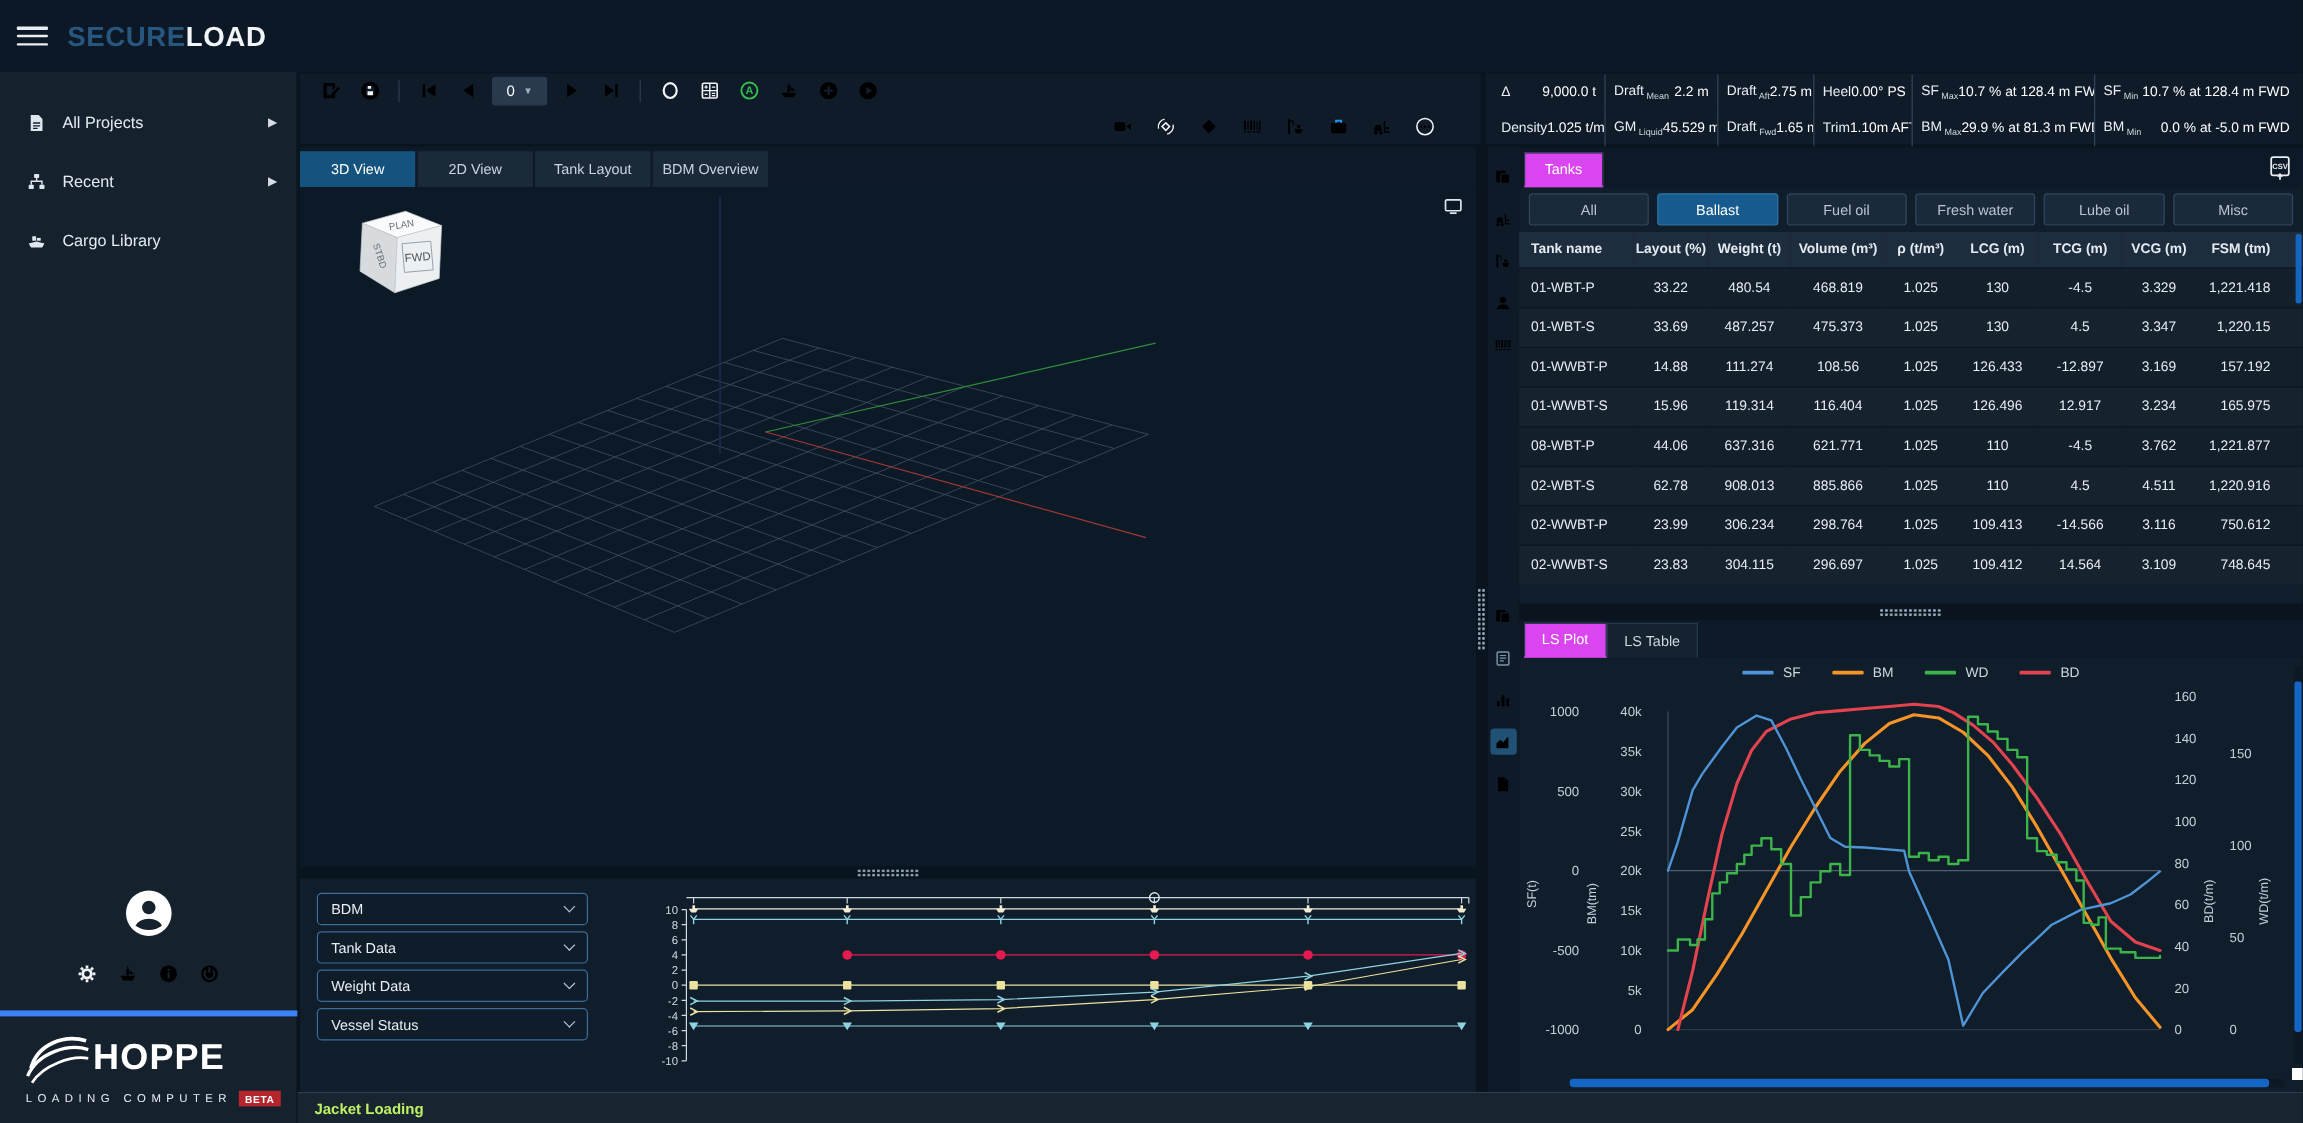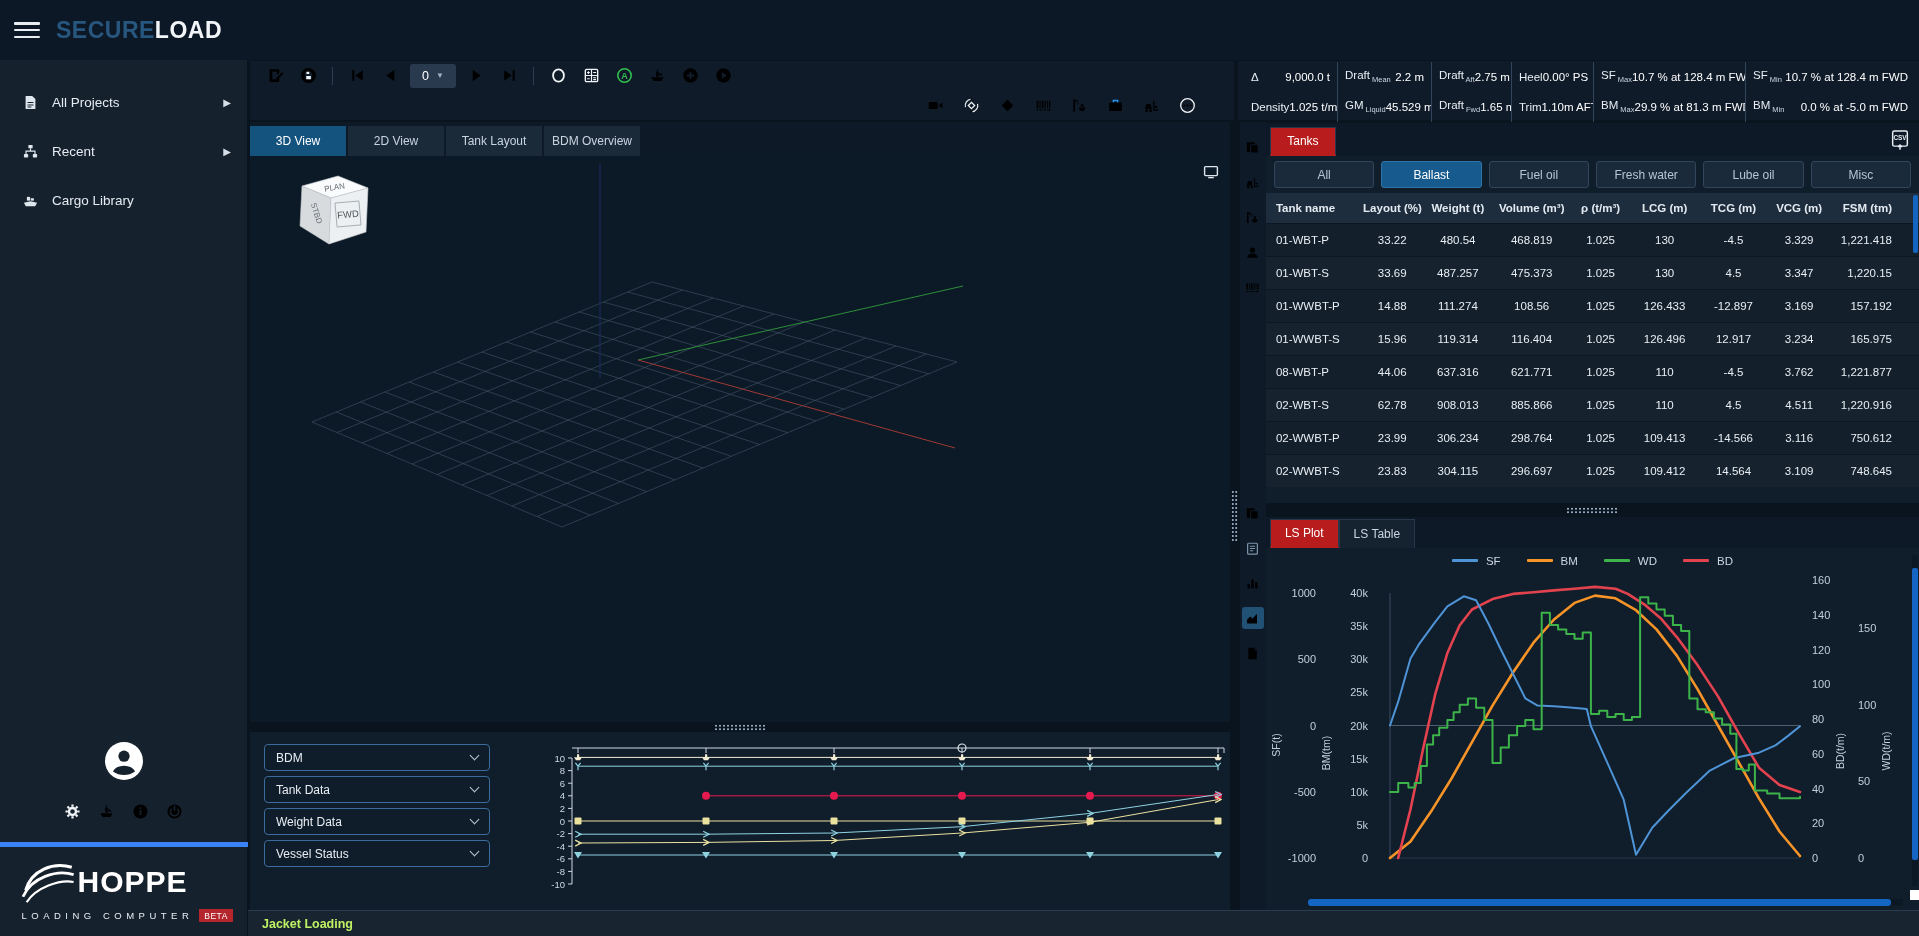--- a/index.html
+++ b/index.html
@@ -88,7 +88,7 @@
   .tankscard{height:380px;background:#101d2b;display:flex;flex-direction:column;margin-top:1px;position:relative;}
   .cardtabs{height:33px;display:flex;align-items:flex-end;padding-left:4px;background:#0e1927;position:relative;}
   .ctab{min-width:66px;height:29px;padding:0 14px;display:flex;align-items:center;justify-content:center;font-size:12px;color:#cbd6e0;background:#15222f;border:1px solid #27384a;border-bottom:none;cursor:pointer;}
-  .ctab.active{background:#b91c1c;color:#fff;border-bottom:2px solid #b91c1c;}
+  .ctab.active{background:#d946ef;color:#fff;border-bottom:2px solid #d946ef;}
   .csvbtn{position:absolute;right:8px;top:6px;width:22px;height:22px;color:#e8eef4;cursor:pointer;}
   .csvbtn svg{width:100%;height:100%;}
   .filters{height:37px;display:flex;align-items:center;gap:7px;padding:0 8px;}

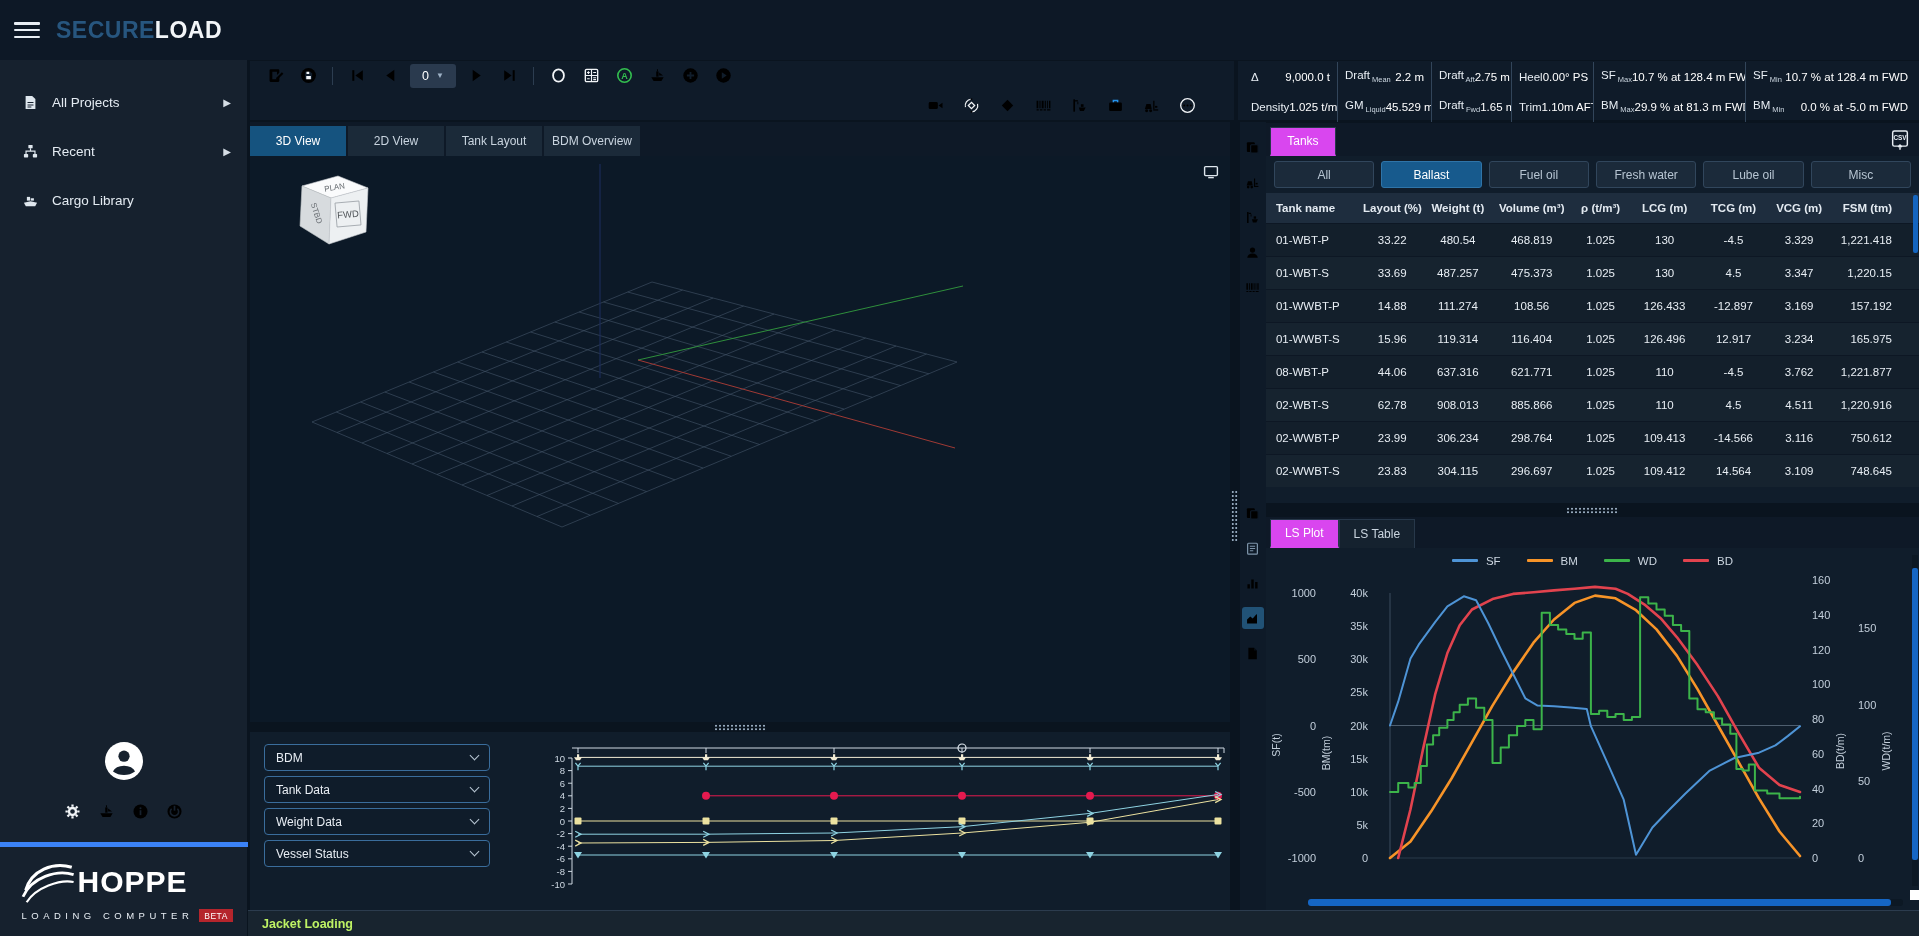--- a/index.html
+++ b/index.html
@@ -33,7 +33,7 @@
   .brand-name{font-size:30px;font-weight:bold;letter-spacing:1px;color:#fff;}
   .tagline{display:flex;align-items:center;gap:6px;margin-top:4px;padding-left:4px;}
   .tagline .tg{font-size:9.5px;letter-spacing:4.5px;color:#e8eef4;}
-  .beta{background:#b5252c;color:#fff;font-size:8.5px;font-weight:normal;padding:1.5px 5px;letter-spacing:.5px;}
+  .beta{background:#b5252c;color:#fff;font-size:8.5px;font-weight:bold;padding:1.5px 5px;letter-spacing:.5px;}
   
   .topstrip{height:62px;display:flex;flex:0 0 auto;background:#0a141f;}
   .toolbar{flex:1;background:#0f1b29;margin:1px 4px 2px 2px;display:flex;flex-direction:column;}

